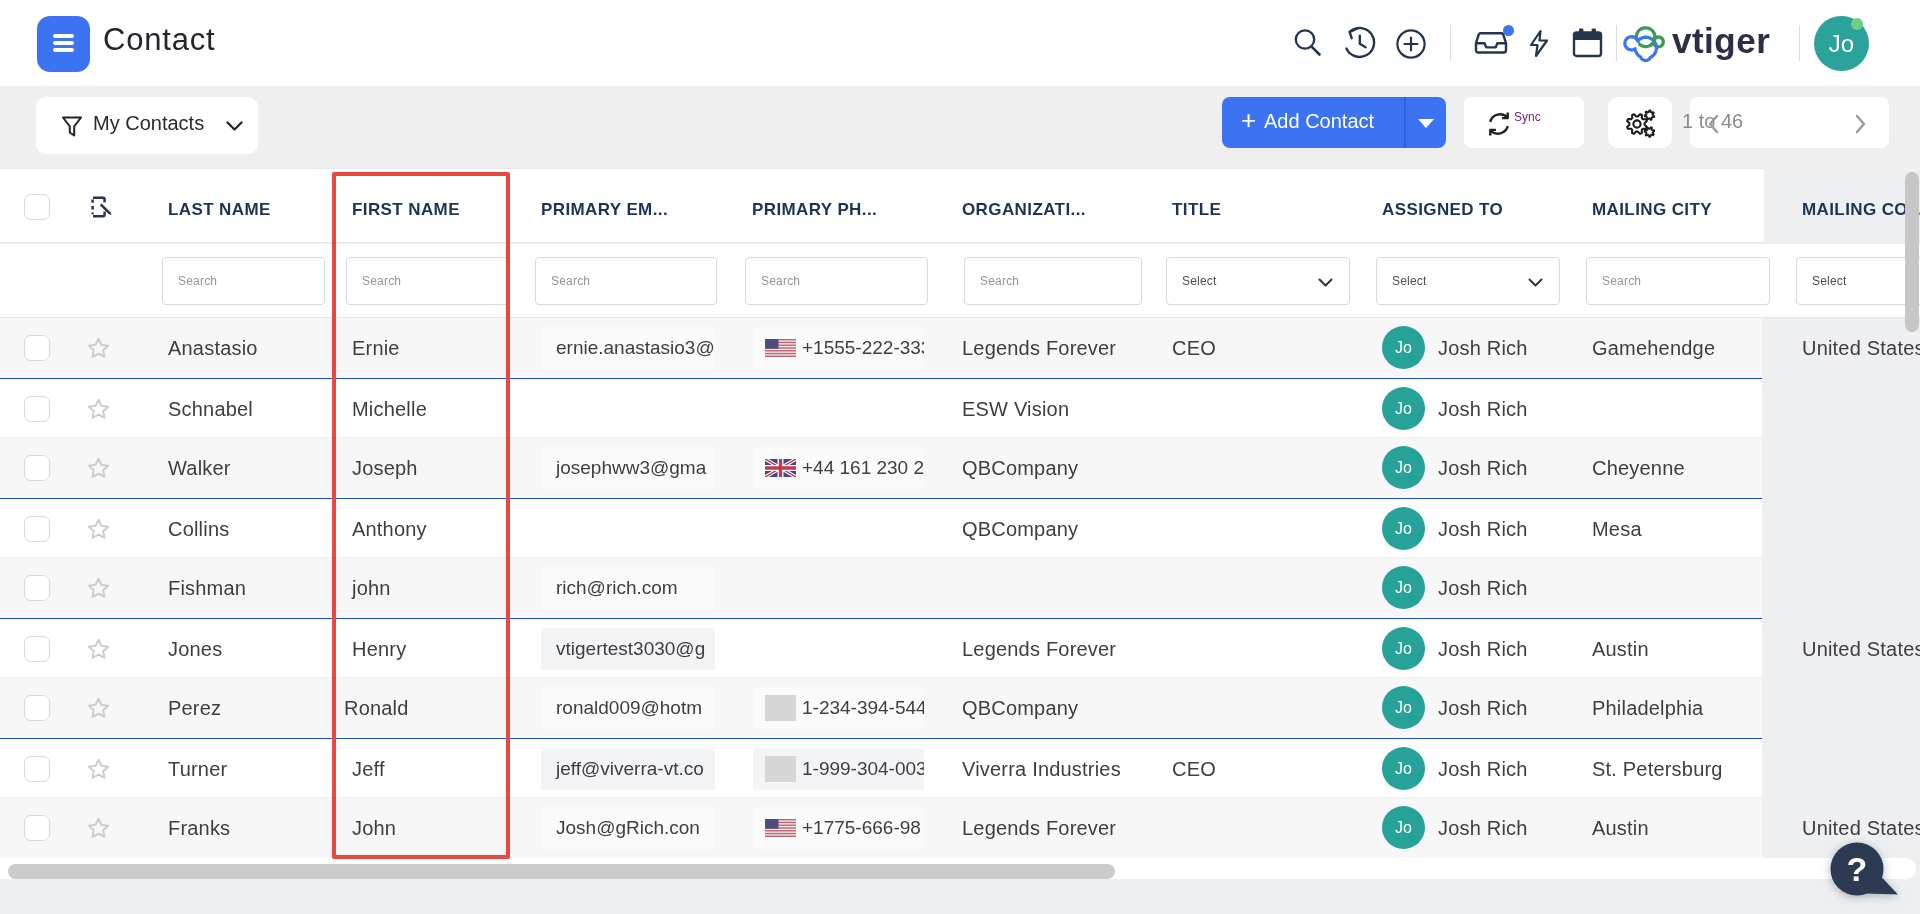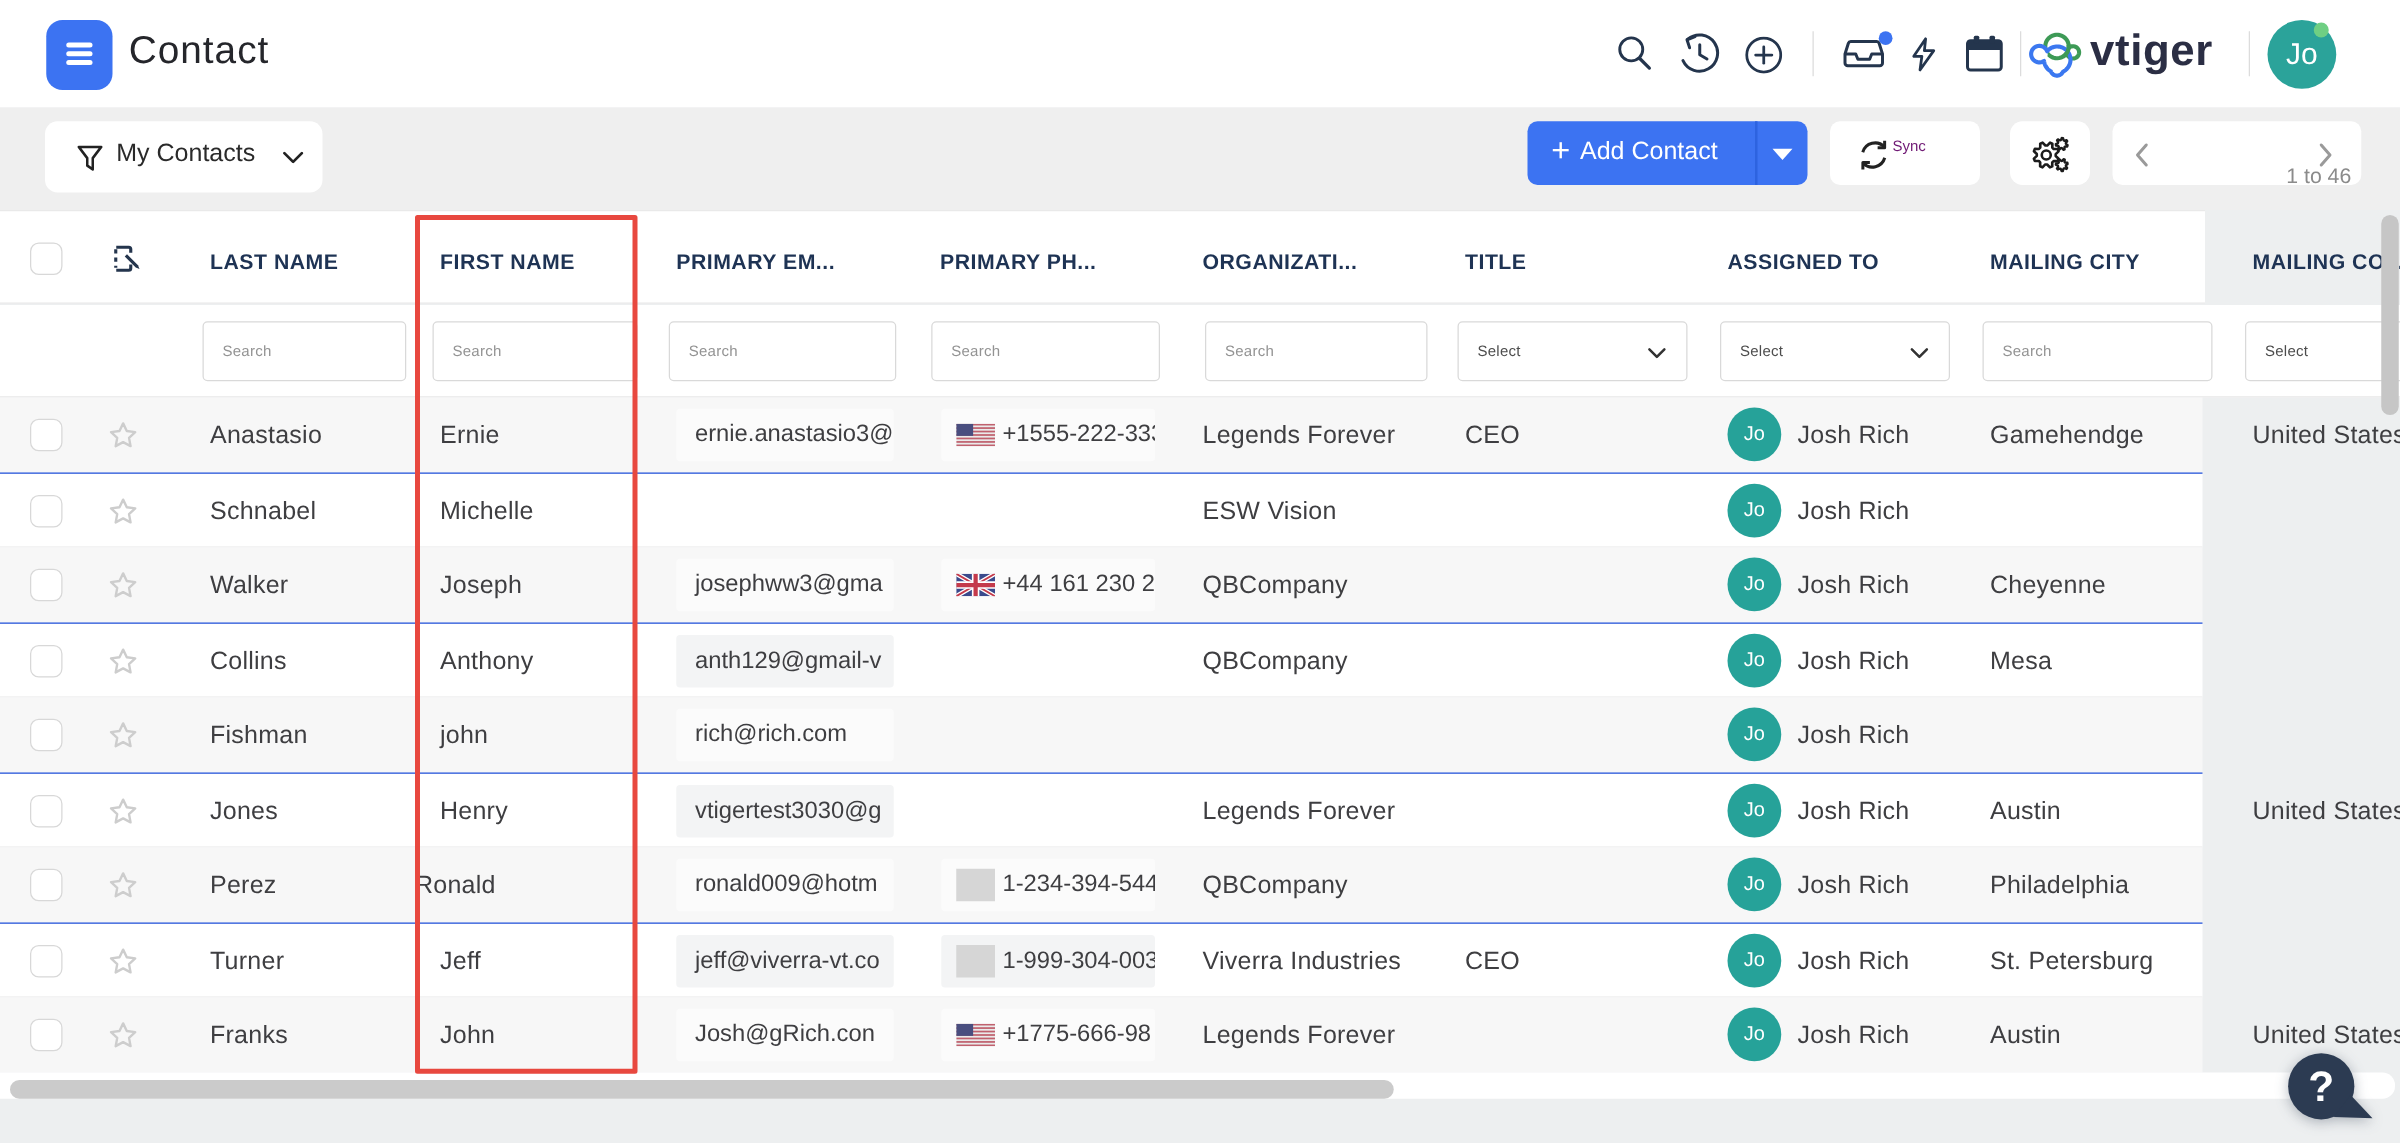--- a/index.html
+++ b/index.html
@@ -32,7 +32,7 @@
   #syncbtn .txt { position:absolute; left:50px; top:13px; font-size:12px; color:#701a75; }
   #gearbtn { position:absolute; left:1608px; top:11px; width:64px; height:51px; background:#fff; border-radius:10px; }
   #pager { position:absolute; left:1690px; top:11px; width:199px; height:51px; background:#fff; border-radius:8px; }
-  #pager .count { position:absolute; left:-8px; right:8px; top:13px; text-align:right; font-size:17px; color:#8b8b8b;margin-top:21px; }
+  #pager .count { position:absolute; left:-8px; right:8px; top:13px; text-align:left; font-size:20px; color:#8b8b8b; }
 
   
   #thead { position:absolute; left:0; top:168px; width:1764px; height:75px; background:#fff;

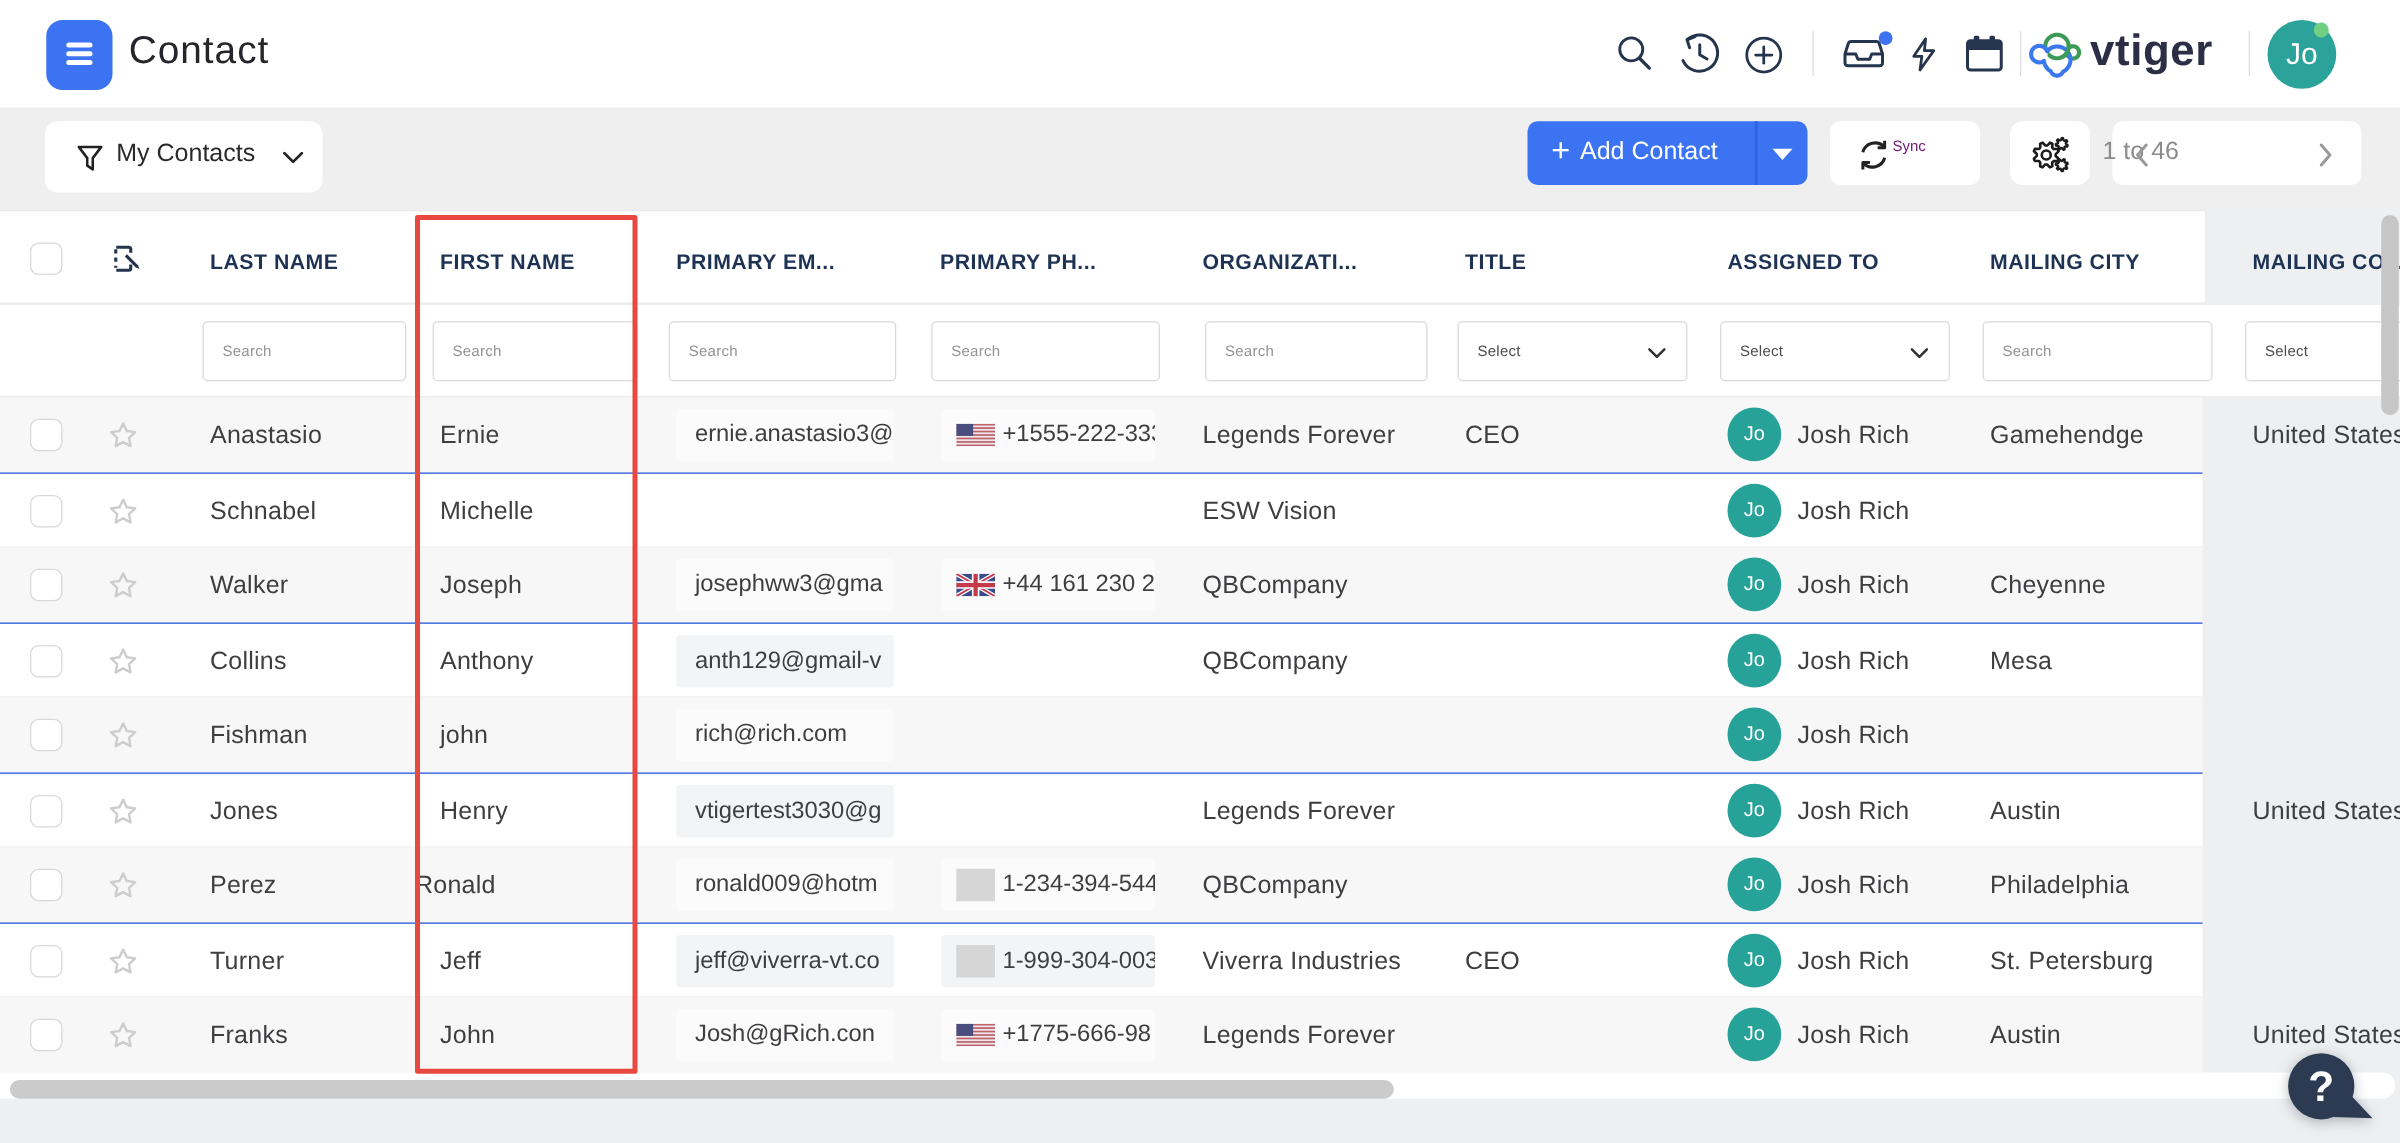--- a/index.html
+++ b/index.html
@@ -281,7 +281,6 @@
       </svg>
   <div class="cell" style="left:168px">Collins</div>
   <div class="cell" style="left:352px">Anthony</div>
-  <div class="ebox">anth129@gmail-v</div>
   <div class="cell" style="left:962px">QBCompany</div>
   <div class="avatar">Jo</div>
   <div class="cell" style="left:1438px">Josh Rich</div>

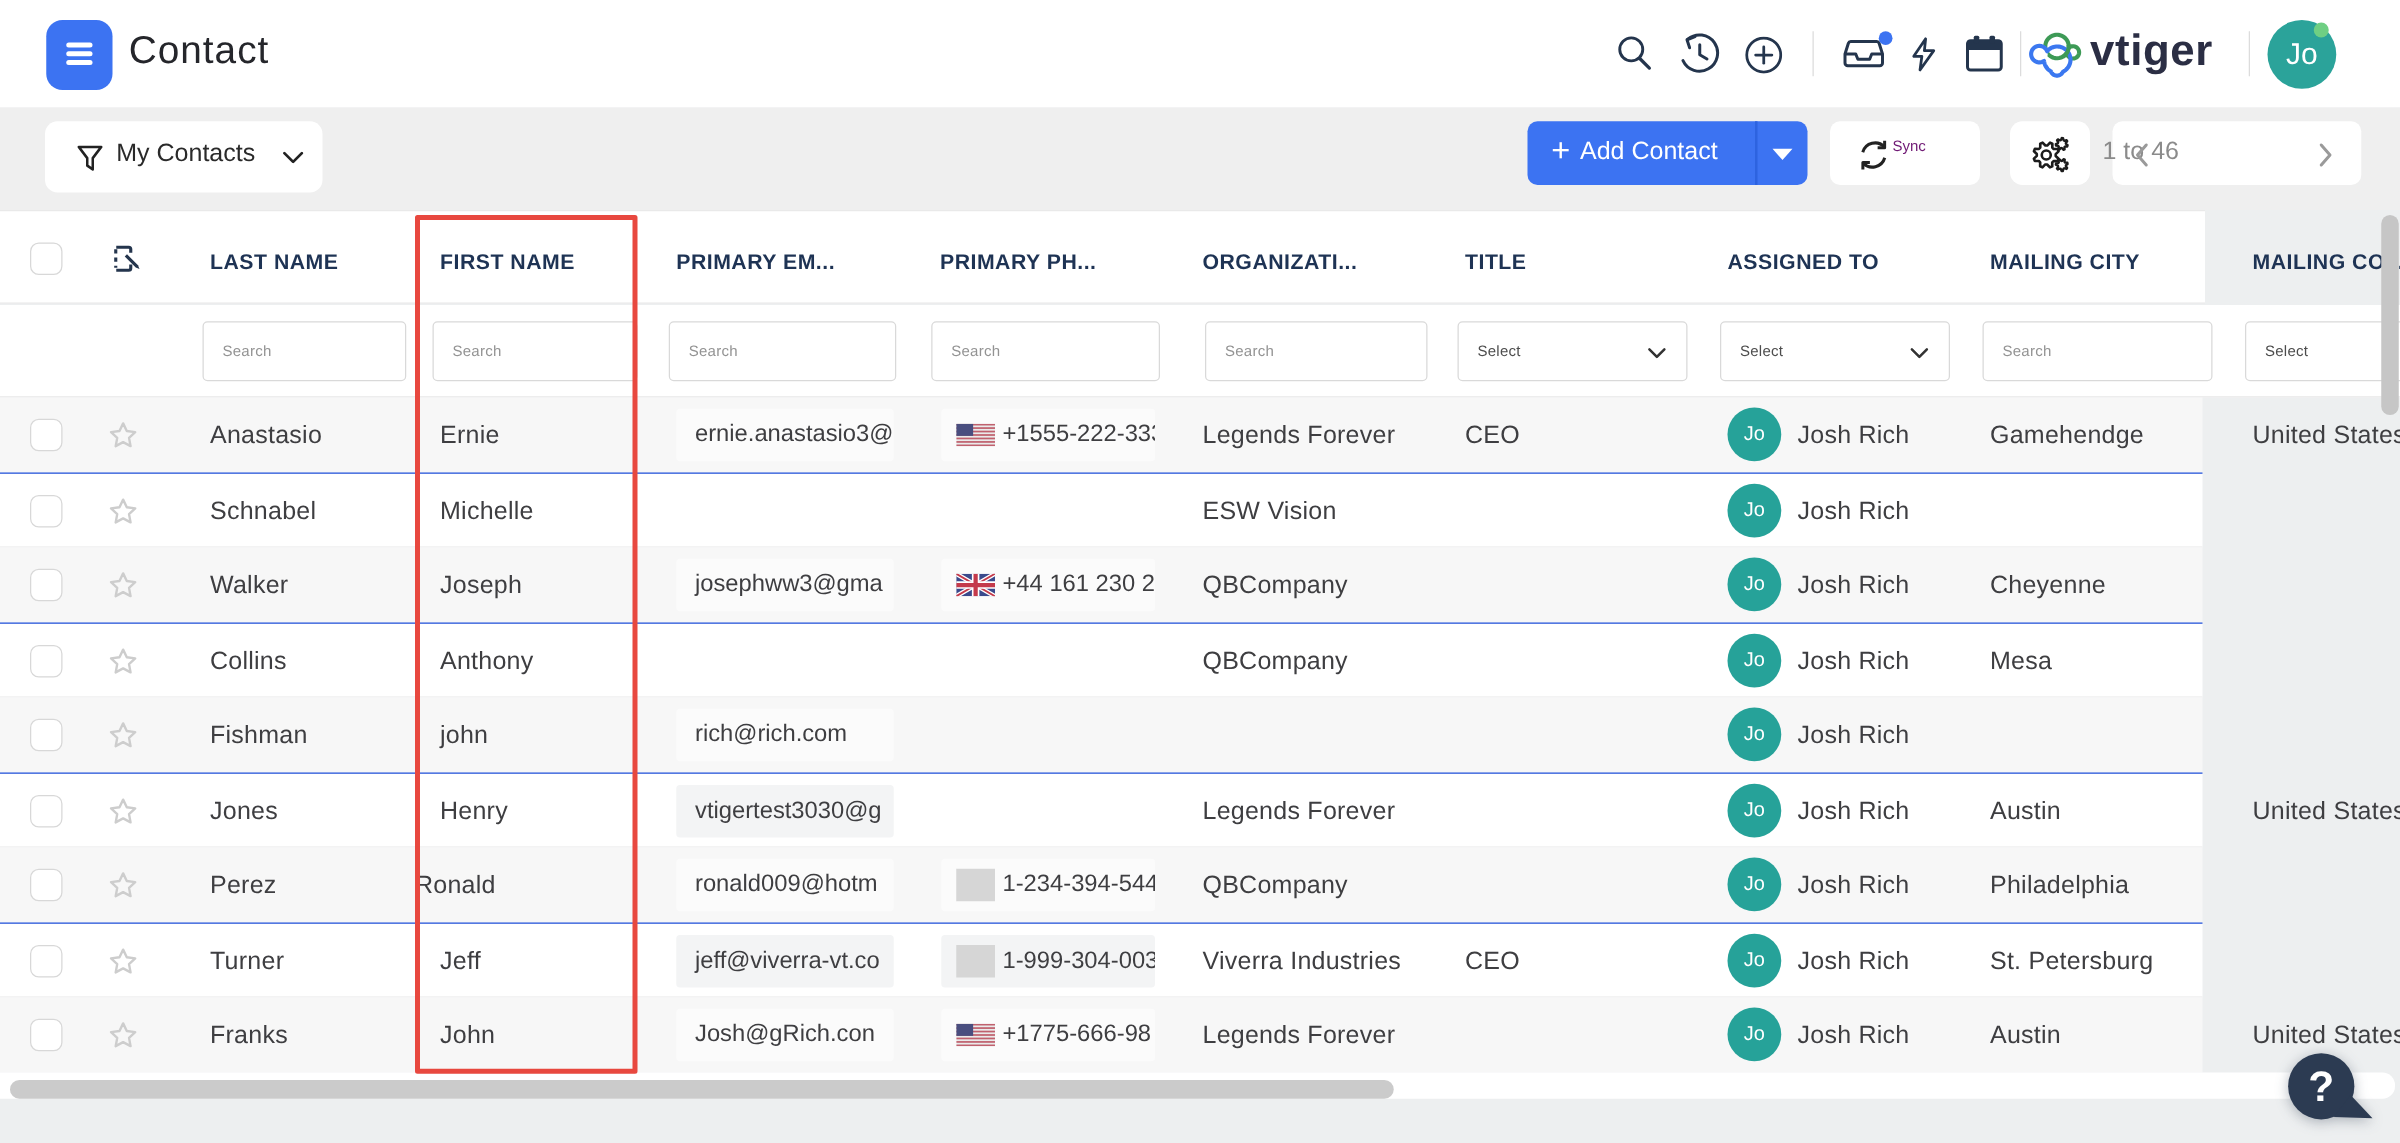--- a/index.html
+++ b/index.html
@@ -317,7 +317,7 @@
         <path d="M12 3.3 L14.6 8.7 L20.6 9.5 L16.2 13.6 L17.3 19.5 L12 16.6 L6.7 19.5 L7.8 13.6 L3.4 9.5 L9.4 8.7 Z" fill="none" stroke="#cdcdcd" stroke-width="1.7" stroke-linejoin="round"></path>
       </svg>
   <div class="cell" style="left:168px">Perez</div>
-  <div class="cell" style="left:332px">Ronald</div>
+  <div class="cell" style="left:344px">Ronald</div>
   <div class="ebox">ronald009@hotm</div>
   <div class="pbox">
         <span class="noflag"></span>

